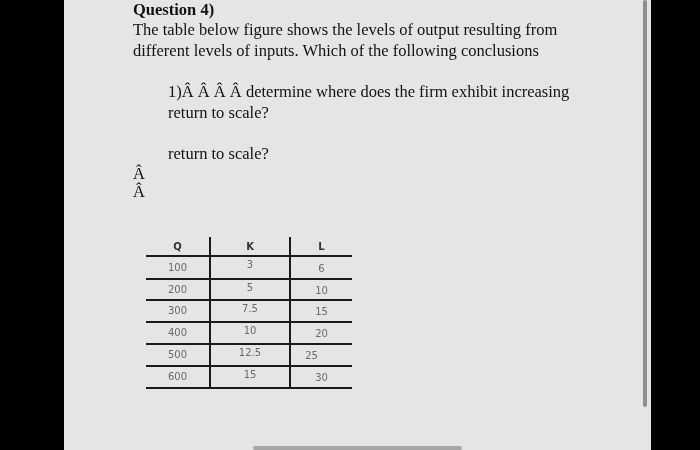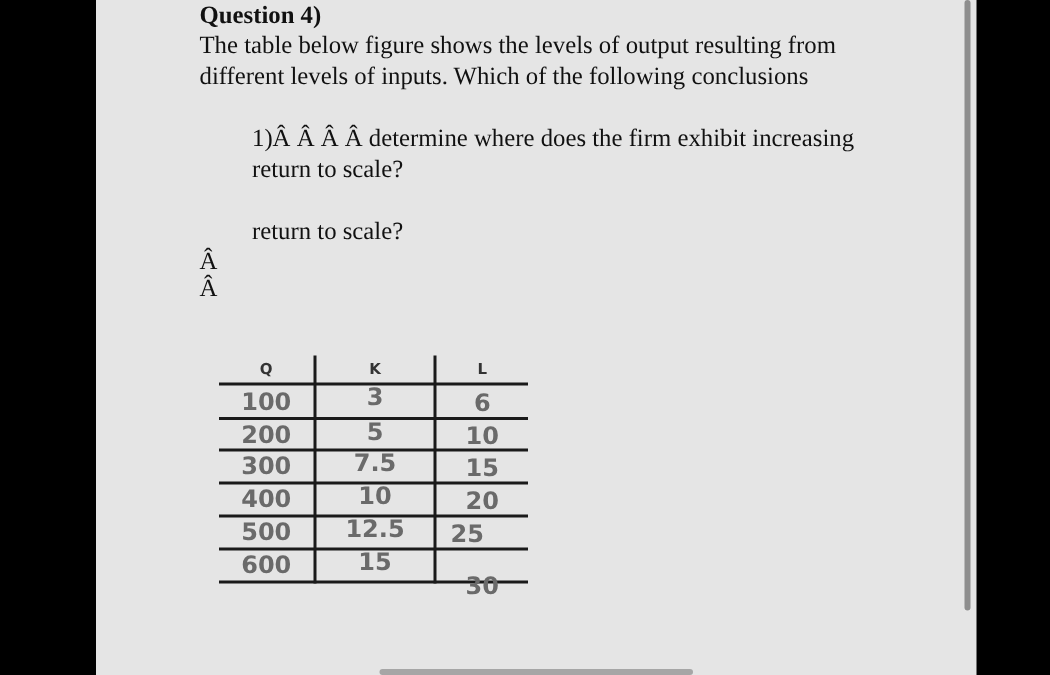--- a/index.html
+++ b/index.html
@@ -52,11 +52,10 @@
     .cell {
       position: absolute;
       font-family: "DejaVu Sans", "Liberation Sans", sans-serif;
-      font-size: 16px;
+      font-size: 10px;
       color: #6a6a6a;
       text-align: center;
       line-height: 14px;
-      font-weight: bold;
     }
     .cell.head {
       color: #333333;

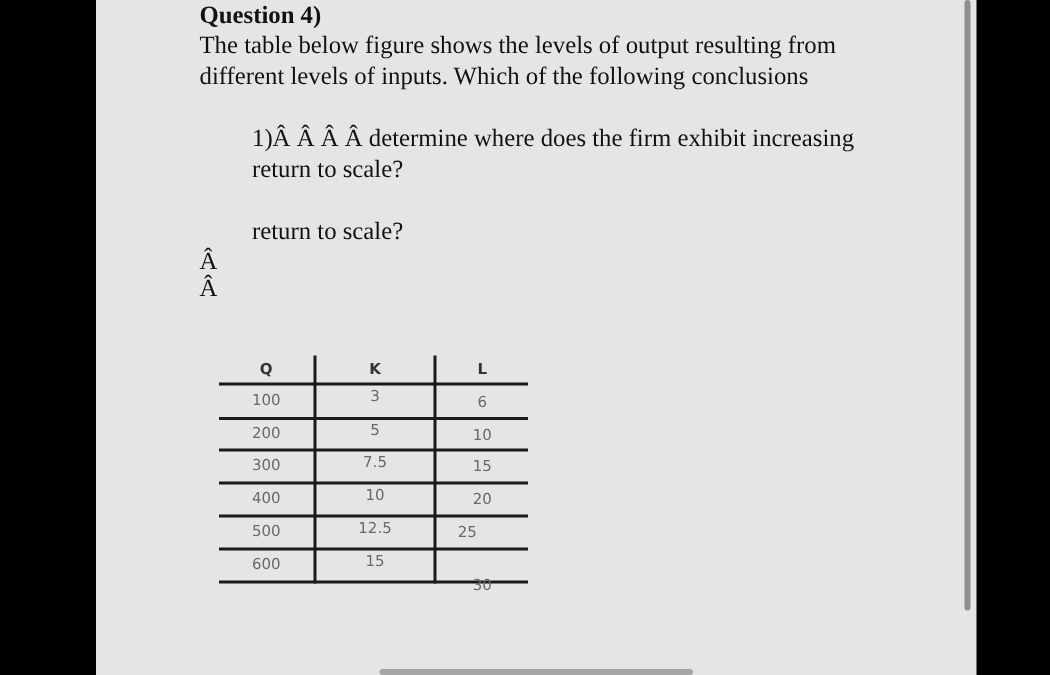--- a/index.html
+++ b/index.html
@@ -138,7 +138,7 @@
 
       <div class="cell" style="left:82px; top:370px; width:63px;">600</div>
       <div class="cell" style="left:147px; top:368px; width:78px;">15</div>
-      <div class="cell" style="left:227px; top:371px; width:61px;margin-top:13px;">30</div>
+      <div class="cell" style="left:227px; top:371px; width:61px;">30</div>
     </div>
 
     <div class="vscroll"></div>

